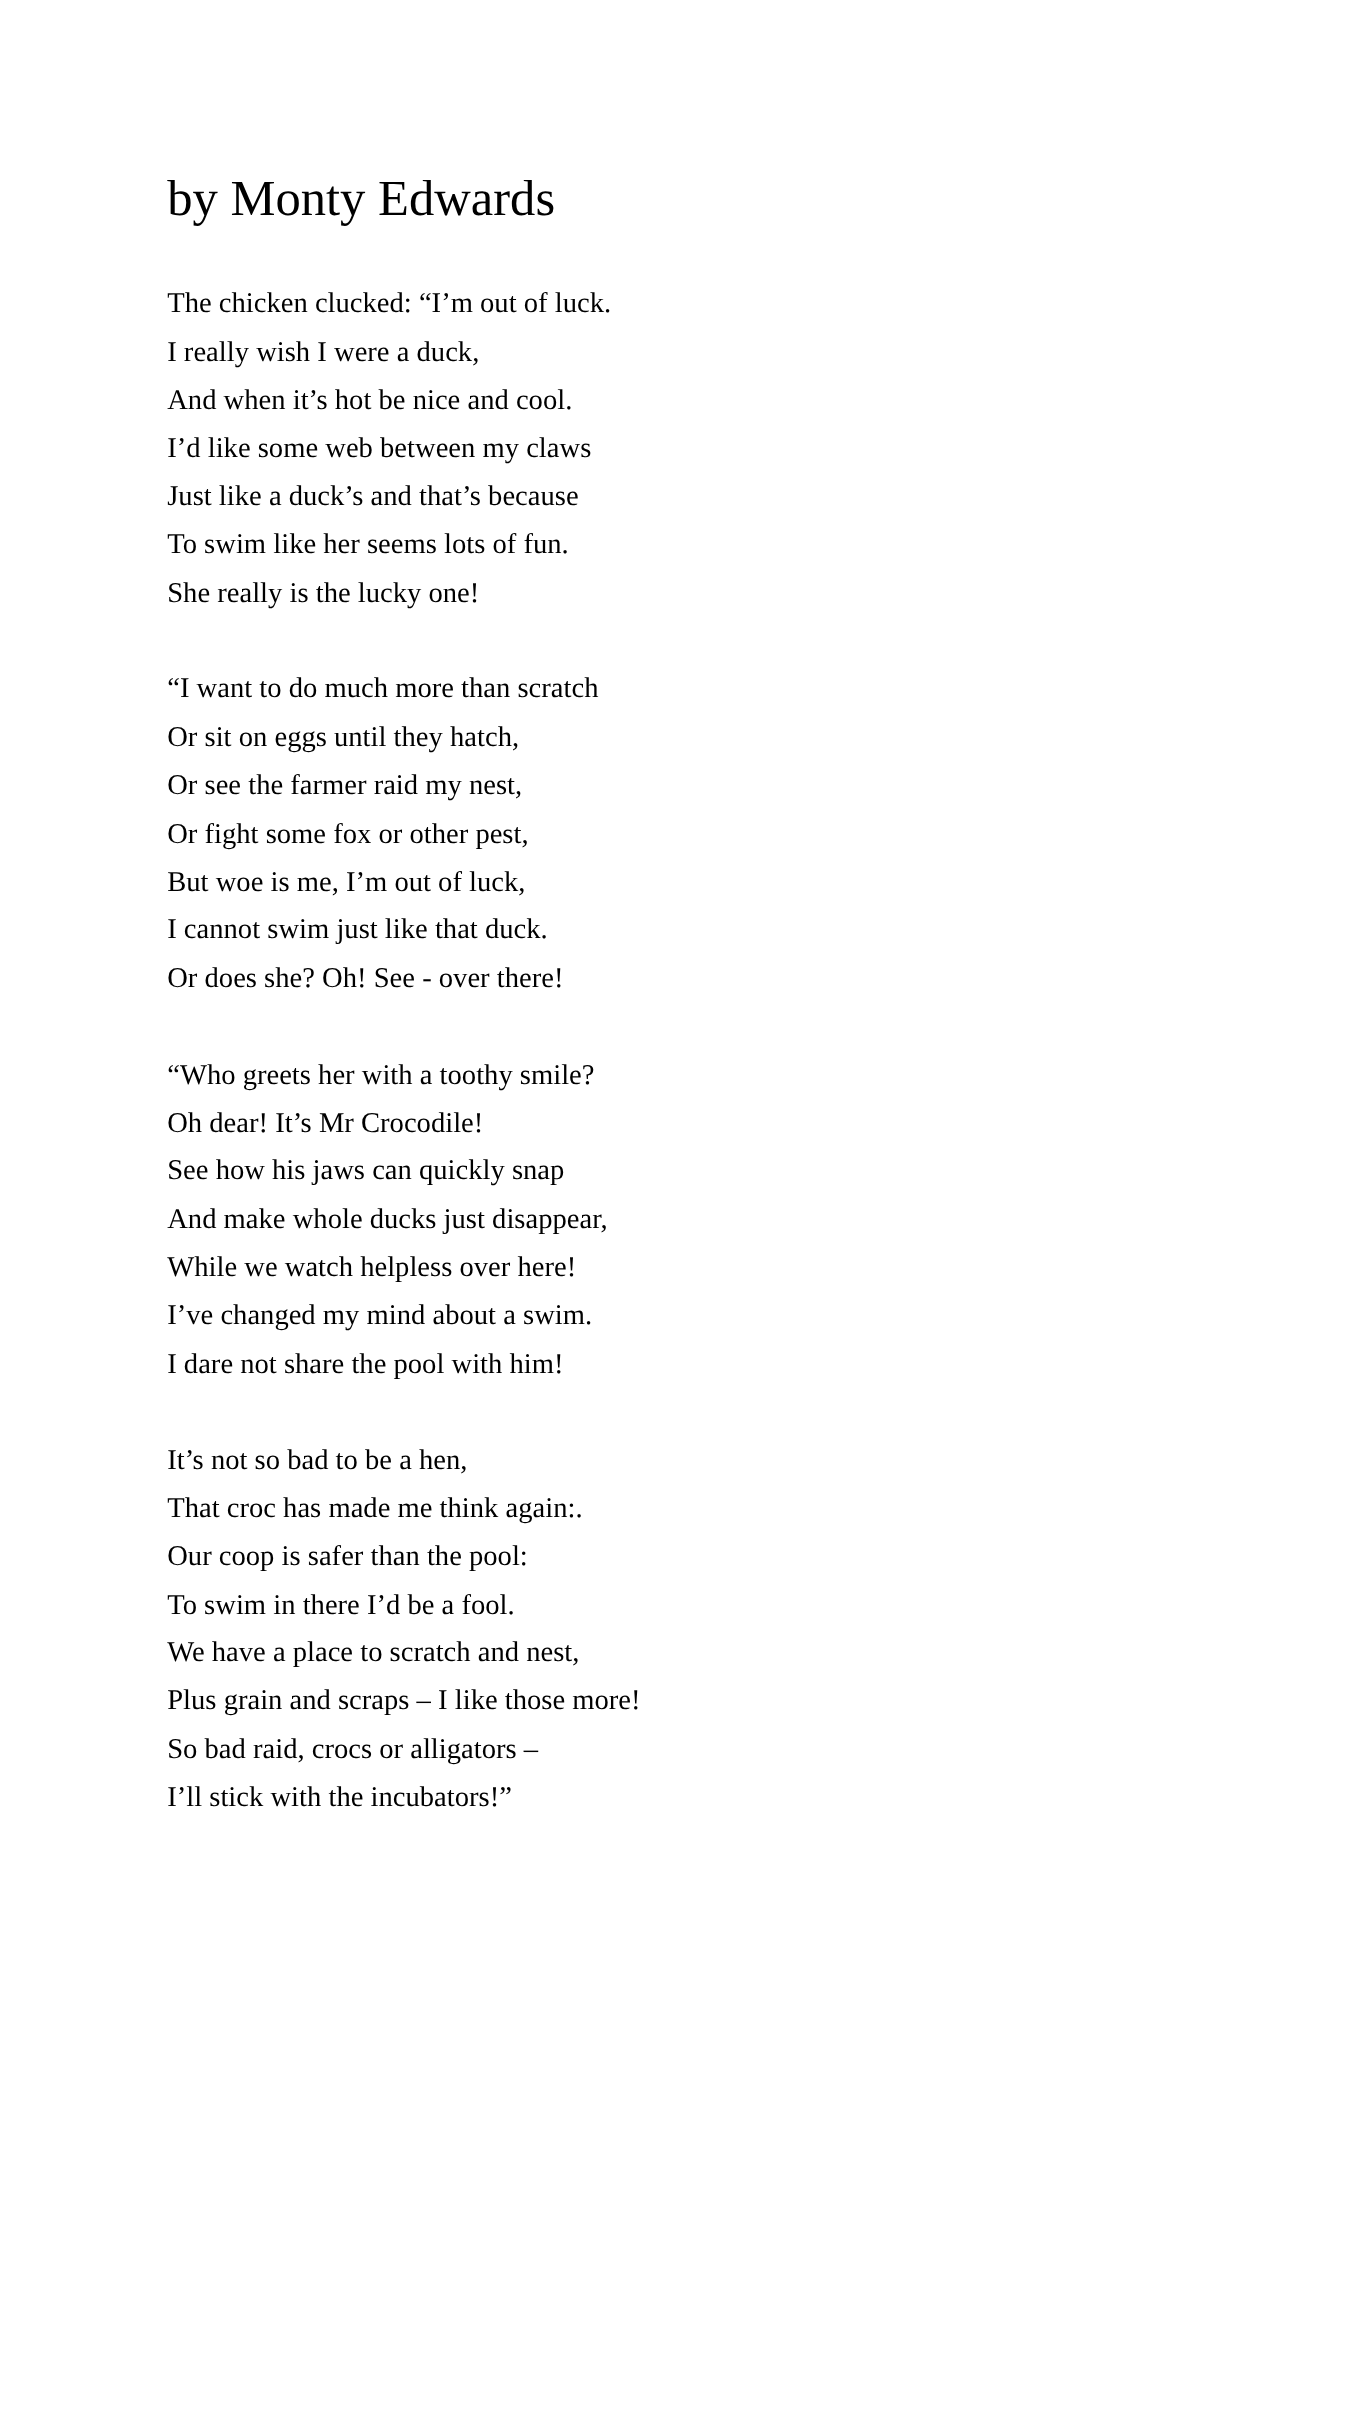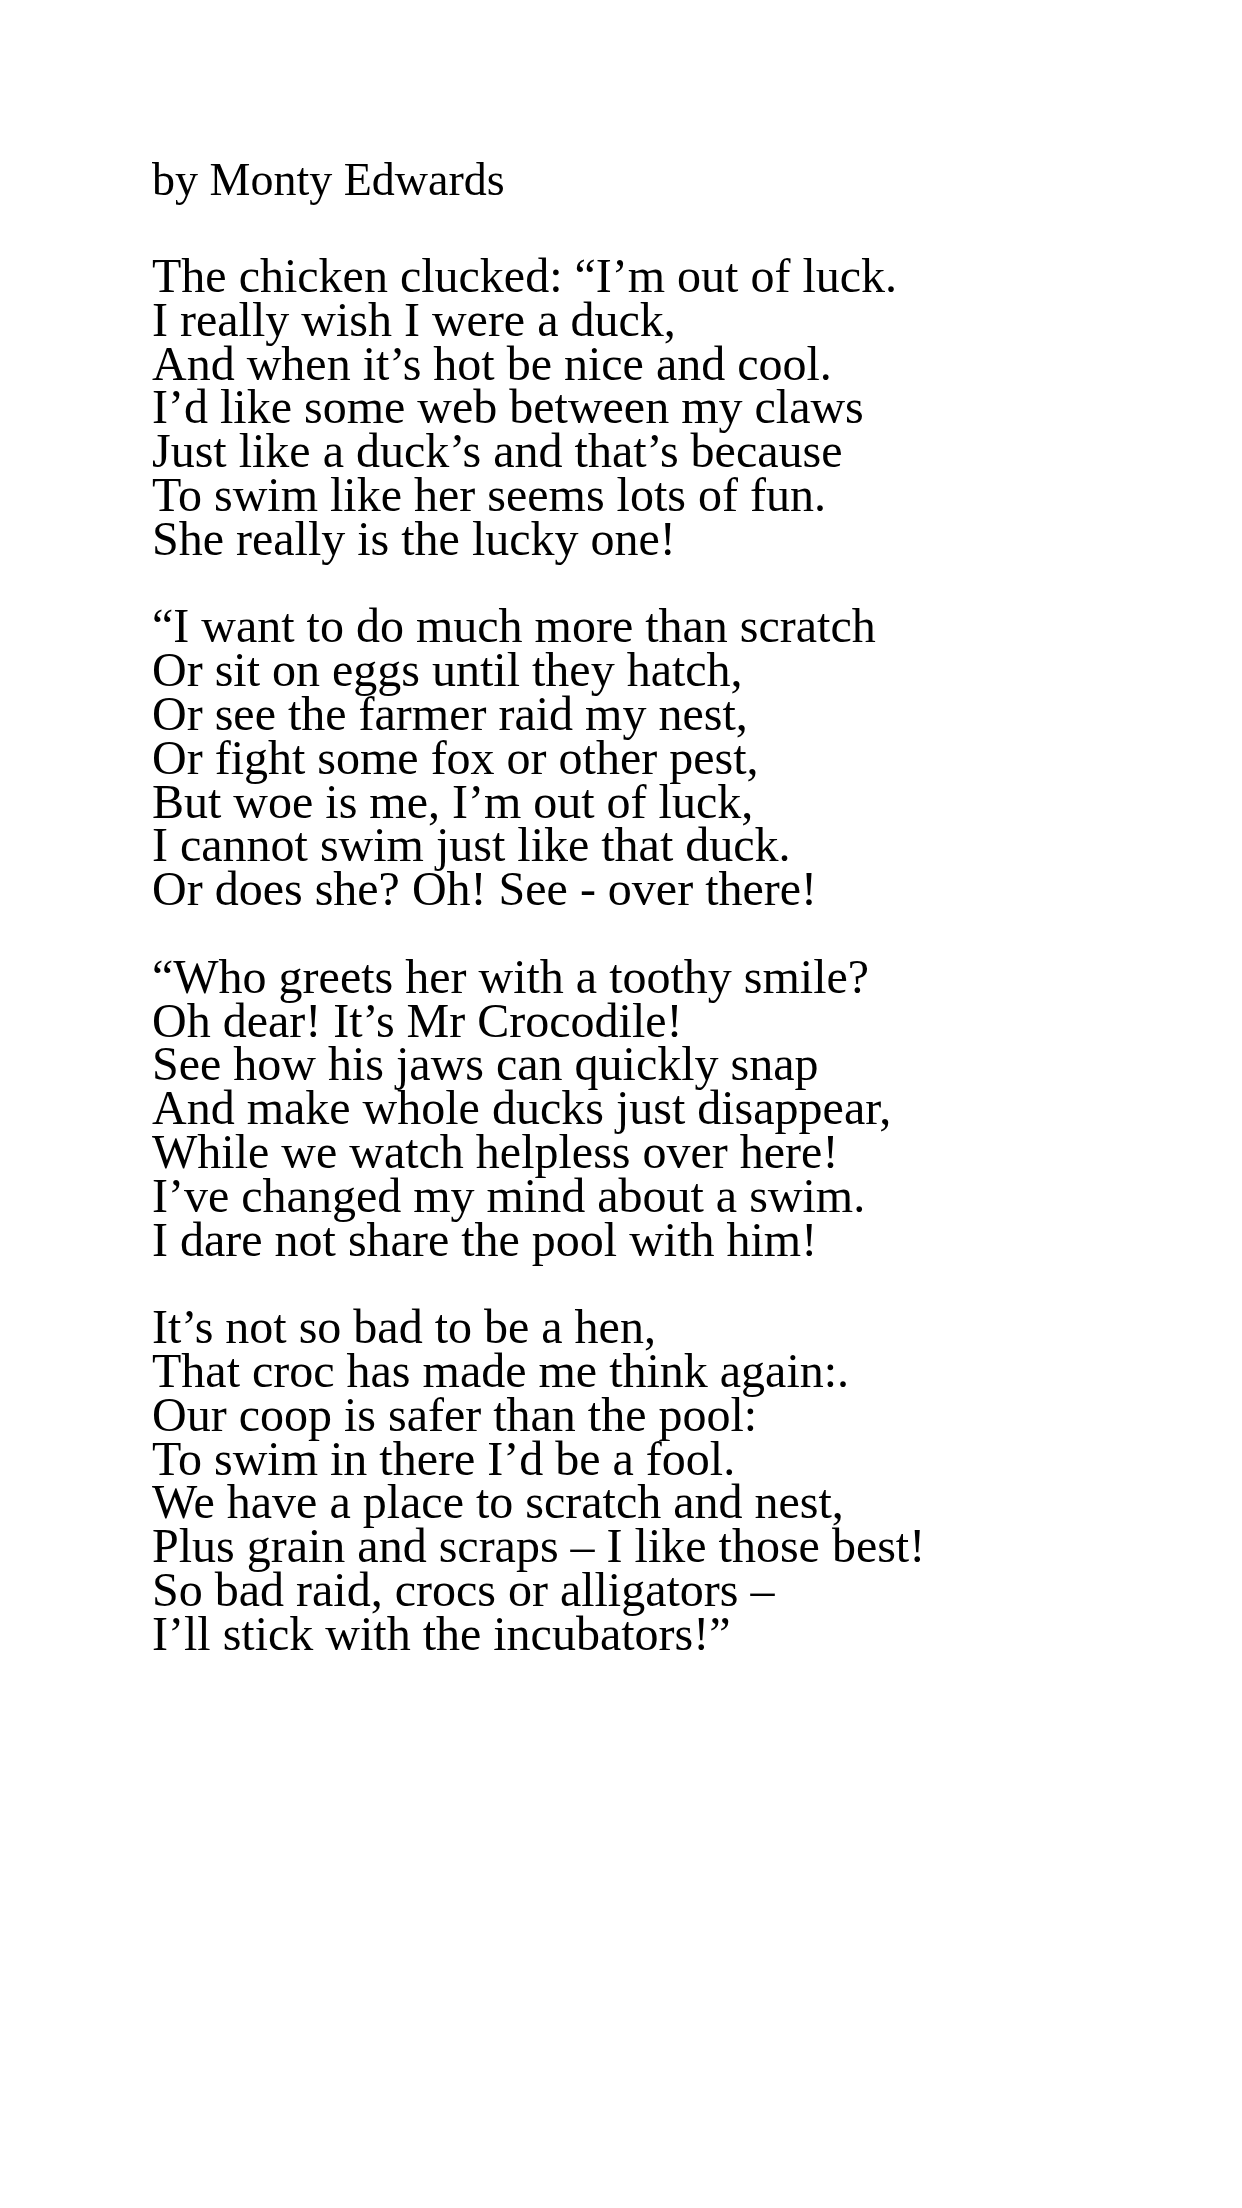--- a/index.html
+++ b/index.html
@@ -33,7 +33,7 @@
     }
     .poem {
       margin-top: 45px;
-      font-size: 48px;
+      font-size: 26px;
       line-height: 43.8px;
     }
     .stanza {

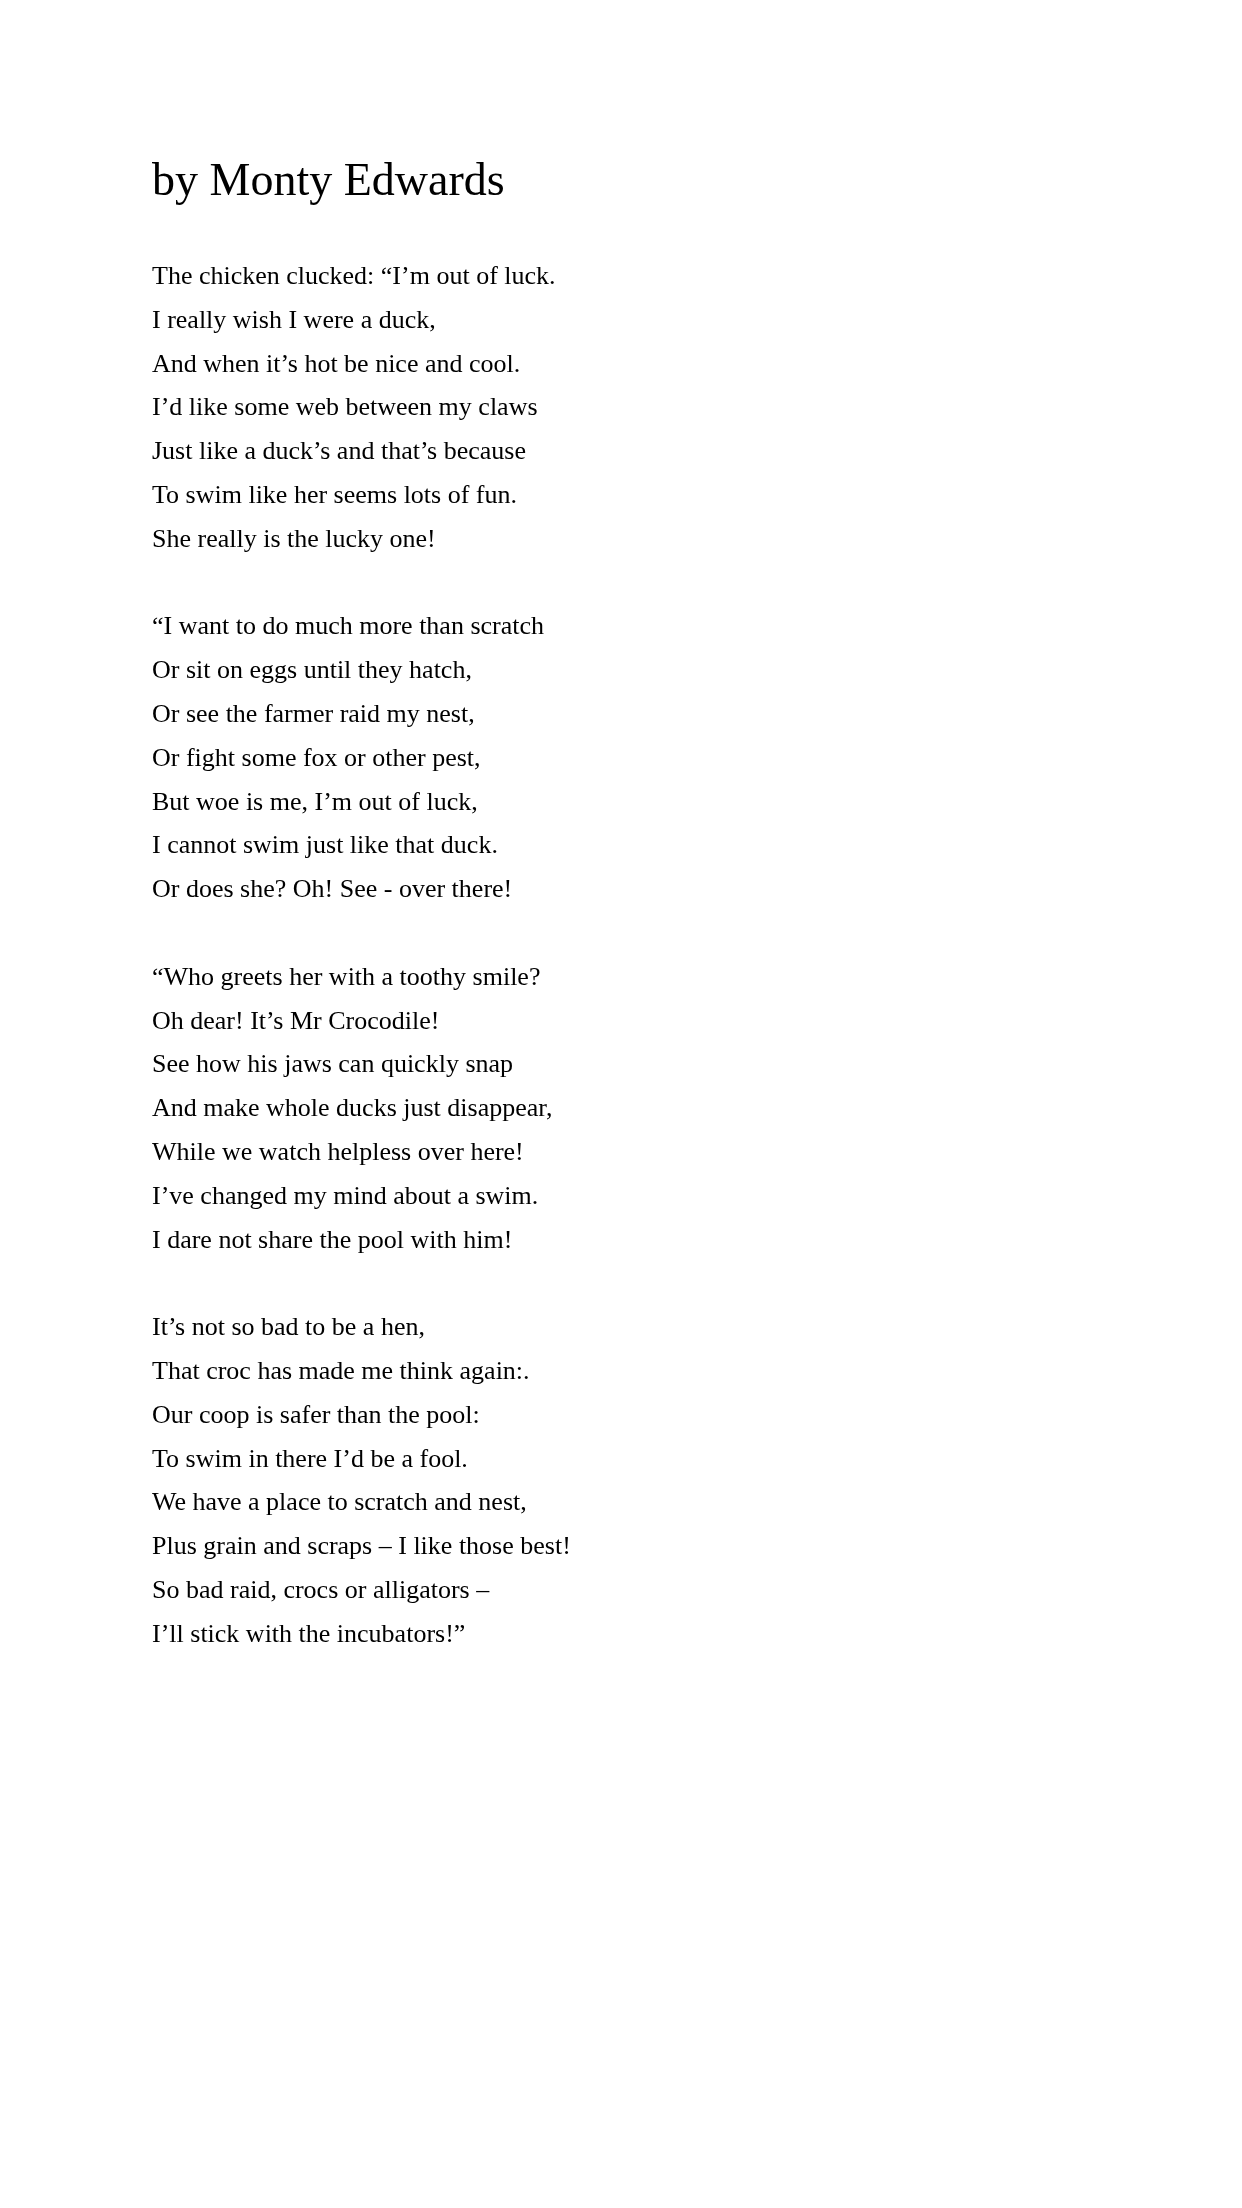--- a/index.html
+++ b/index.html
@@ -92,7 +92,7 @@
       <span class="line">Our coop is safer than the pool:</span>
       <span class="line">To swim in there I’d be a fool.</span>
       <span class="line">We have a place to scratch and nest,</span>
-      <span class="line">Plus grain and scraps – I like those best!</span>
+      <span class="line">Plus grain and scraps – I like those more!</span>
       <span class="line">So bad raid, crocs or alligators –</span>
       <span class="line">I’ll stick with the incubators!”</span>
     </div>

